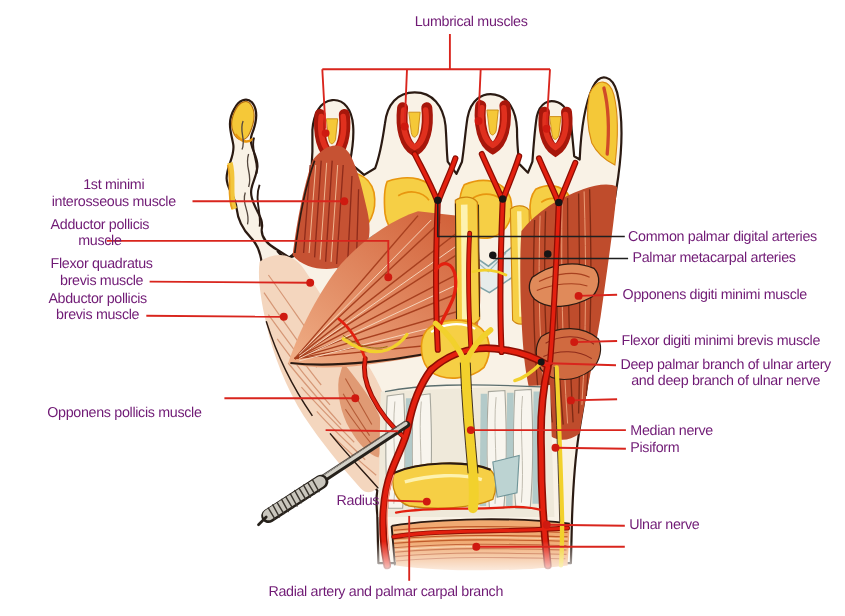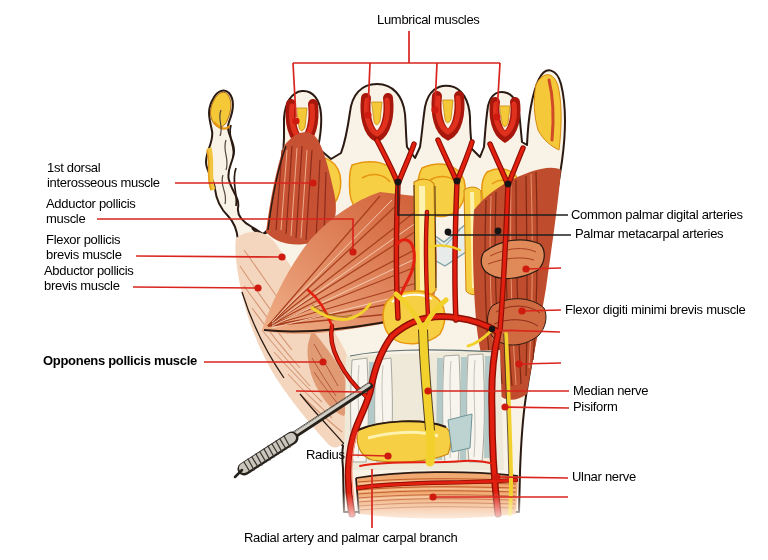--- a/index.html
+++ b/index.html
@@ -7,7 +7,7 @@
            font-family:"Liberation Sans", sans-serif; }
   .art { position:absolute; left:0; top:0; }
   .lbl { position:absolute; font-size:13px; line-height:14.5px; letter-spacing:-0.3px;
-         color:#000000; white-space:pre-line; }
+         color:#701a75; white-space:pre-line;text-align:center; }
 </style>
 </head>
 <body>

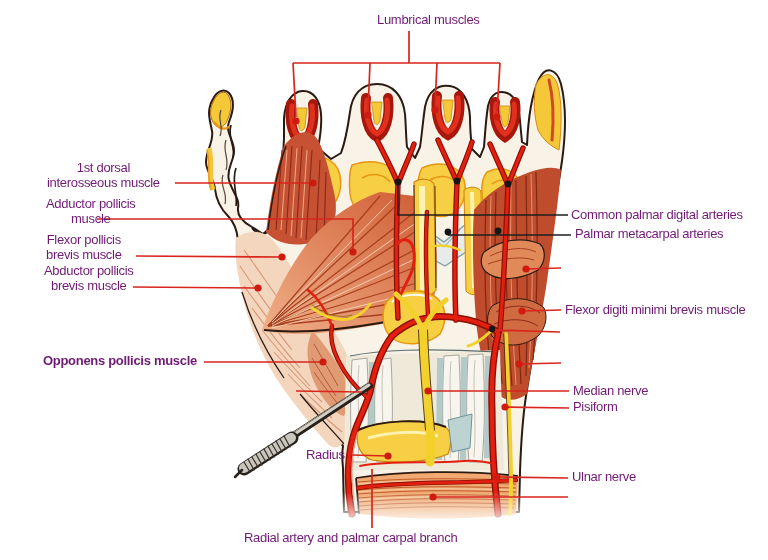--- a/index.html
+++ b/index.html
@@ -344,7 +344,7 @@
 
   <div class="lbl" style="left:377px; top:13px;">Lumbrical muscles</div>
 
-  <div class="lbl" style="left:47px;  top:161px;">1st dorsal
+  <div class="lbl" style="left:47px;  top:161px;">1st minimi
 interosseous muscle</div>
   <div class="lbl" style="left:46px;  top:197px;">Adductor pollicis
 muscle</div>

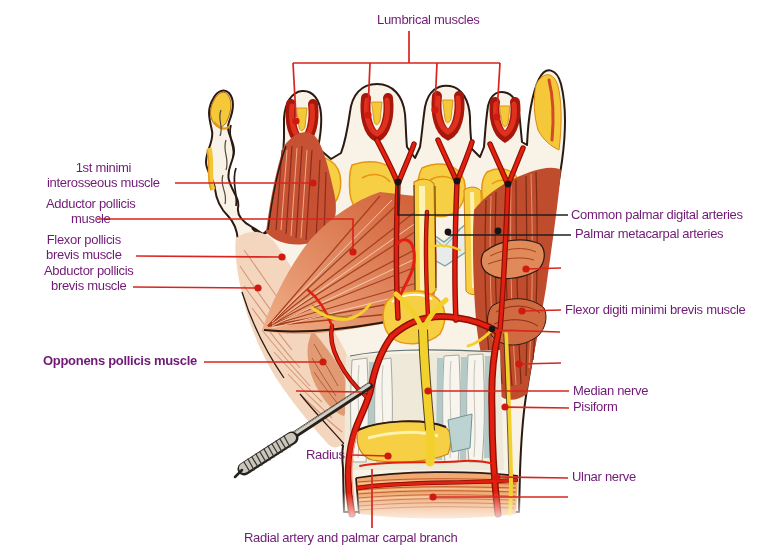--- a/index.html
+++ b/index.html
@@ -348,7 +348,7 @@
 interosseous muscle</div>
   <div class="lbl" style="left:46px;  top:197px;">Adductor pollicis
 muscle</div>
-  <div class="lbl" style="left:46px;  top:233px;">Flexor pollicis
+  <div class="lbl" style="left:46px;  top:233px;">Flexor quadratus
 brevis muscle</div>
   <div class="lbl" style="left:44px;  top:264px;">Abductor pollicis
 brevis muscle</div>

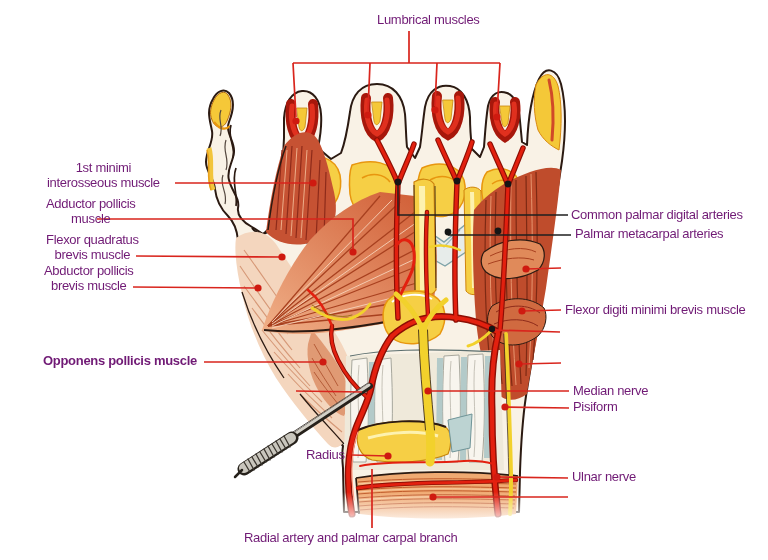--- a/index.html
+++ b/index.html
@@ -359,6 +359,7 @@
 
   <div class="lbl" style="left:575px; top:227px;">Palmar metacarpal arteries</div>
   <div class="lbl" style="left:571px; top:208px;">Common palmar digital arteries</div>
+  <div class="lbl" style="left:566px; top:261px;">Opponens digiti minimi muscle</div>
   <div class="lbl" style="left:565px; top:303px;">Flexor digiti minimi brevis muscle</div>
   <div class="lbl" style="left:573px; top:384px;">Median nerve</div>
   <div class="lbl" style="left:573px; top:400px;">Pisiform</div>

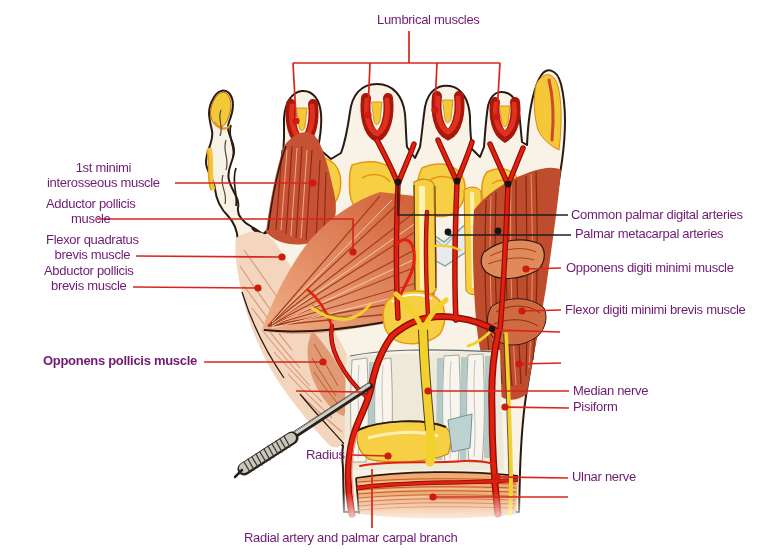--- a/index.html
+++ b/index.html
@@ -361,6 +361,8 @@
   <div class="lbl" style="left:571px; top:208px;">Common palmar digital arteries</div>
   <div class="lbl" style="left:566px; top:261px;">Opponens digiti minimi muscle</div>
   <div class="lbl" style="left:565px; top:303px;">Flexor digiti minimi brevis muscle</div>
+  <div class="lbl" style="left:564px; top:324px;">Deep palmar branch of ulnar artery
+and deep branch of ulnar nerve</div>
   <div class="lbl" style="left:573px; top:384px;">Median nerve</div>
   <div class="lbl" style="left:573px; top:400px;">Pisiform</div>
   <div class="lbl" style="left:572px; top:470px;">Ulnar nerve</div>

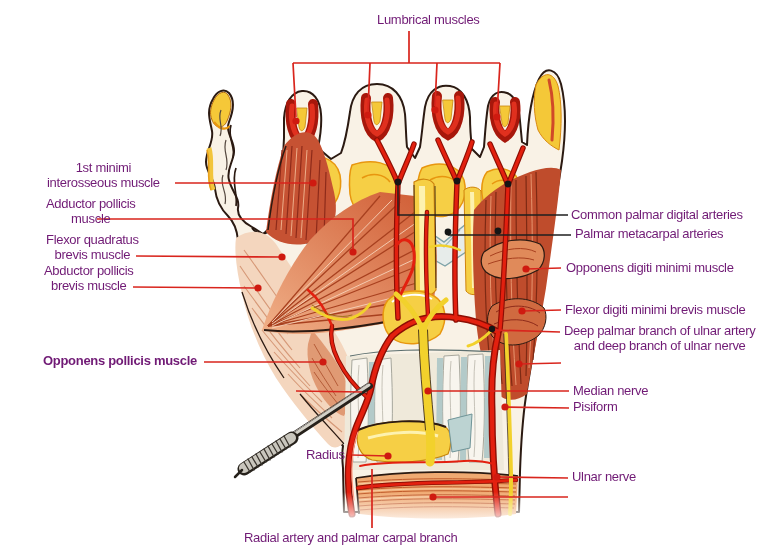--- a/index.html
+++ b/index.html
@@ -352,7 +352,7 @@
 brevis muscle</div>
   <div class="lbl" style="left:44px;  top:264px;">Abductor pollicis
 brevis muscle</div>
-  <div class="lbl" style="left:43px;  top:354px;font-weight:bold;">Opponens pollicis muscle</div>
+  <div class="lbl" style="left:43px;  top:368px;">Opponens pollicis muscle</div>
   <div class="lbl" style="left:306px; top:448px;">Radius</div>
 
   <div class="lbl" style="left:244px; top:531px;">Radial artery and palmar carpal branch</div>

